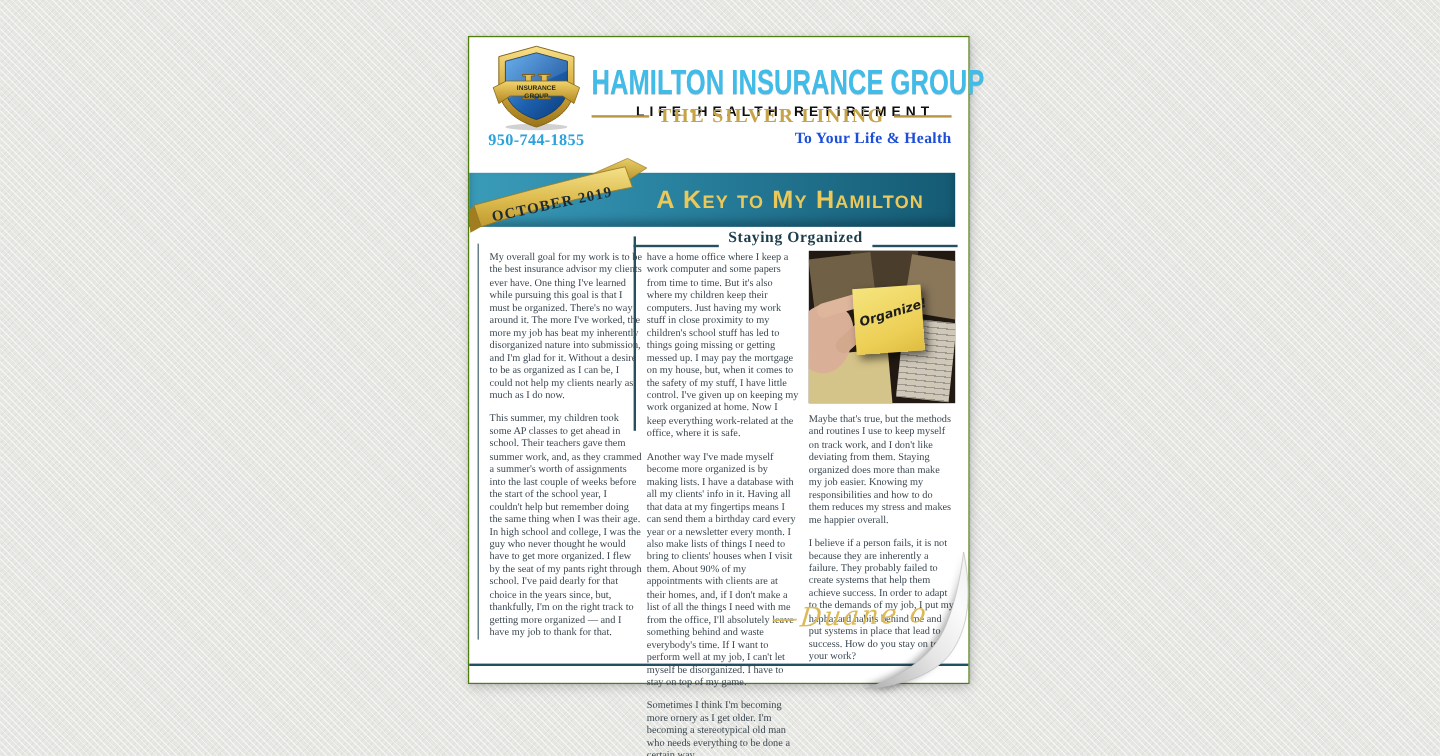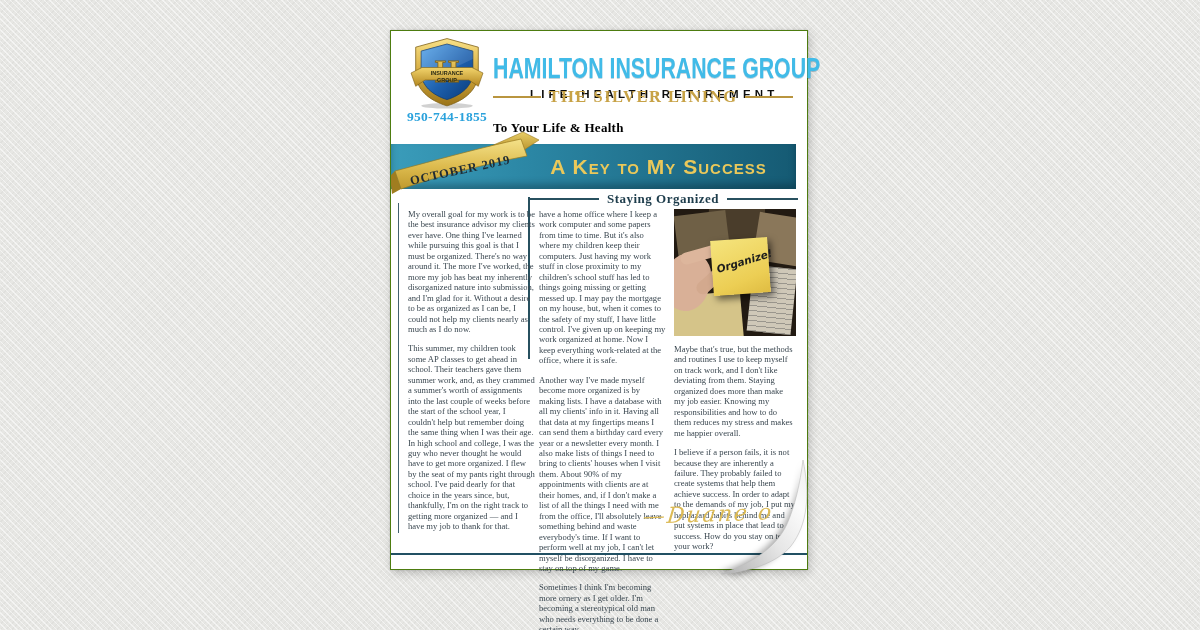--- a/index.html
+++ b/index.html
@@ -46,7 +46,7 @@
     font-weight:bold; font-size:16.5px; color:#c7a246; letter-spacing:1.5px; white-space:nowrap;
   }
   .silver-sub {
-    text-align:left; font-weight:bold; font-size:13px; color:#000000; margin-top:13px; letter-spacing:.3px;
+    text-align:right; font-weight:bold; font-size:13px; color:#1d4ed8; margin-top:0px; letter-spacing:.3px;
   }
   
   .banner {

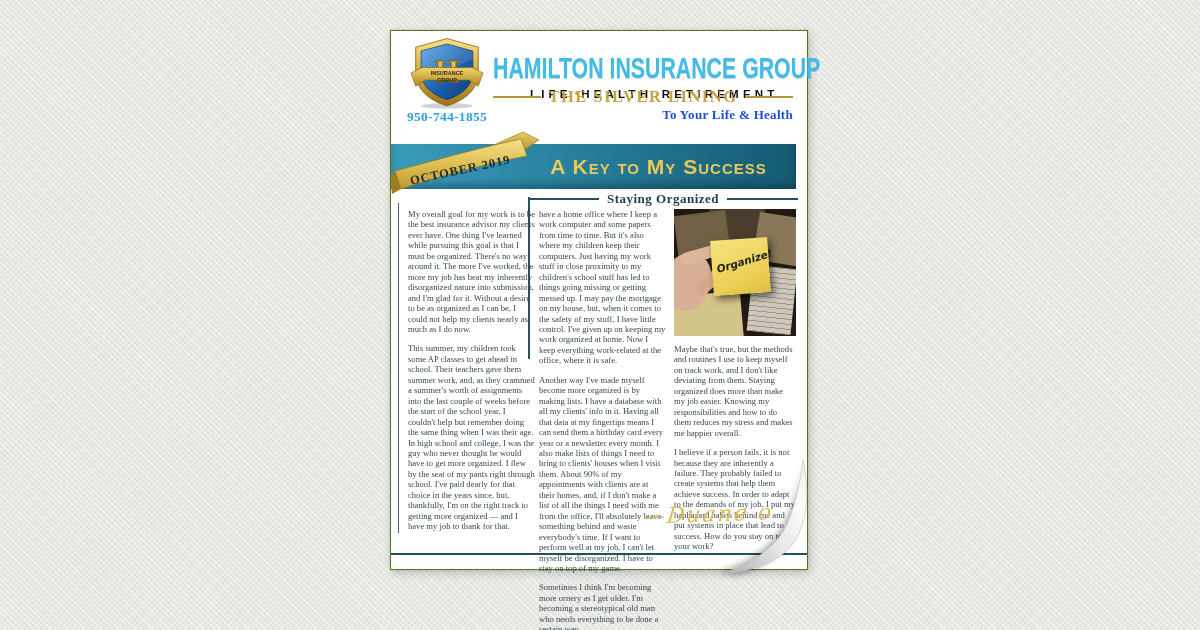--- a/index.html
+++ b/index.html
@@ -164,7 +164,7 @@
   </div>
 
   <div class="banner">
-    <div class="banner-headline">A Key to My Success</div>
+    <div class="banner-headline">A Key to My Hamilton</div>
   </div>
 
   <svg class="ribbon" viewBox="0 0 150 70">

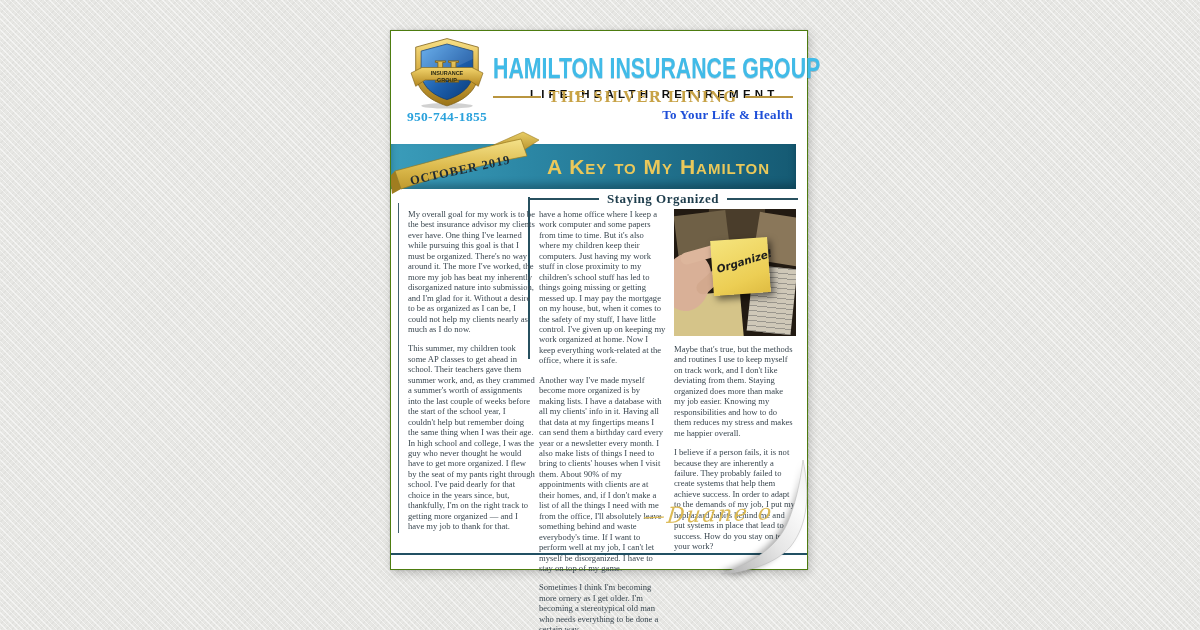--- a/index.html
+++ b/index.html
@@ -64,7 +64,7 @@
   
   .section-head {
     position:absolute; left:137px; right:9px; top:160px; height:15px;
-    display:flex; align-items:center; gap:8px;
+    display:flex; align-items:flex-end; gap:8px;
   }
   .section-head .rule { flex:1; height:2px; background:#27505f; }
   .section-title { font-weight:bold; font-size:13px; color:#1d3c4b; letter-spacing:.5px; white-space:nowrap; }

